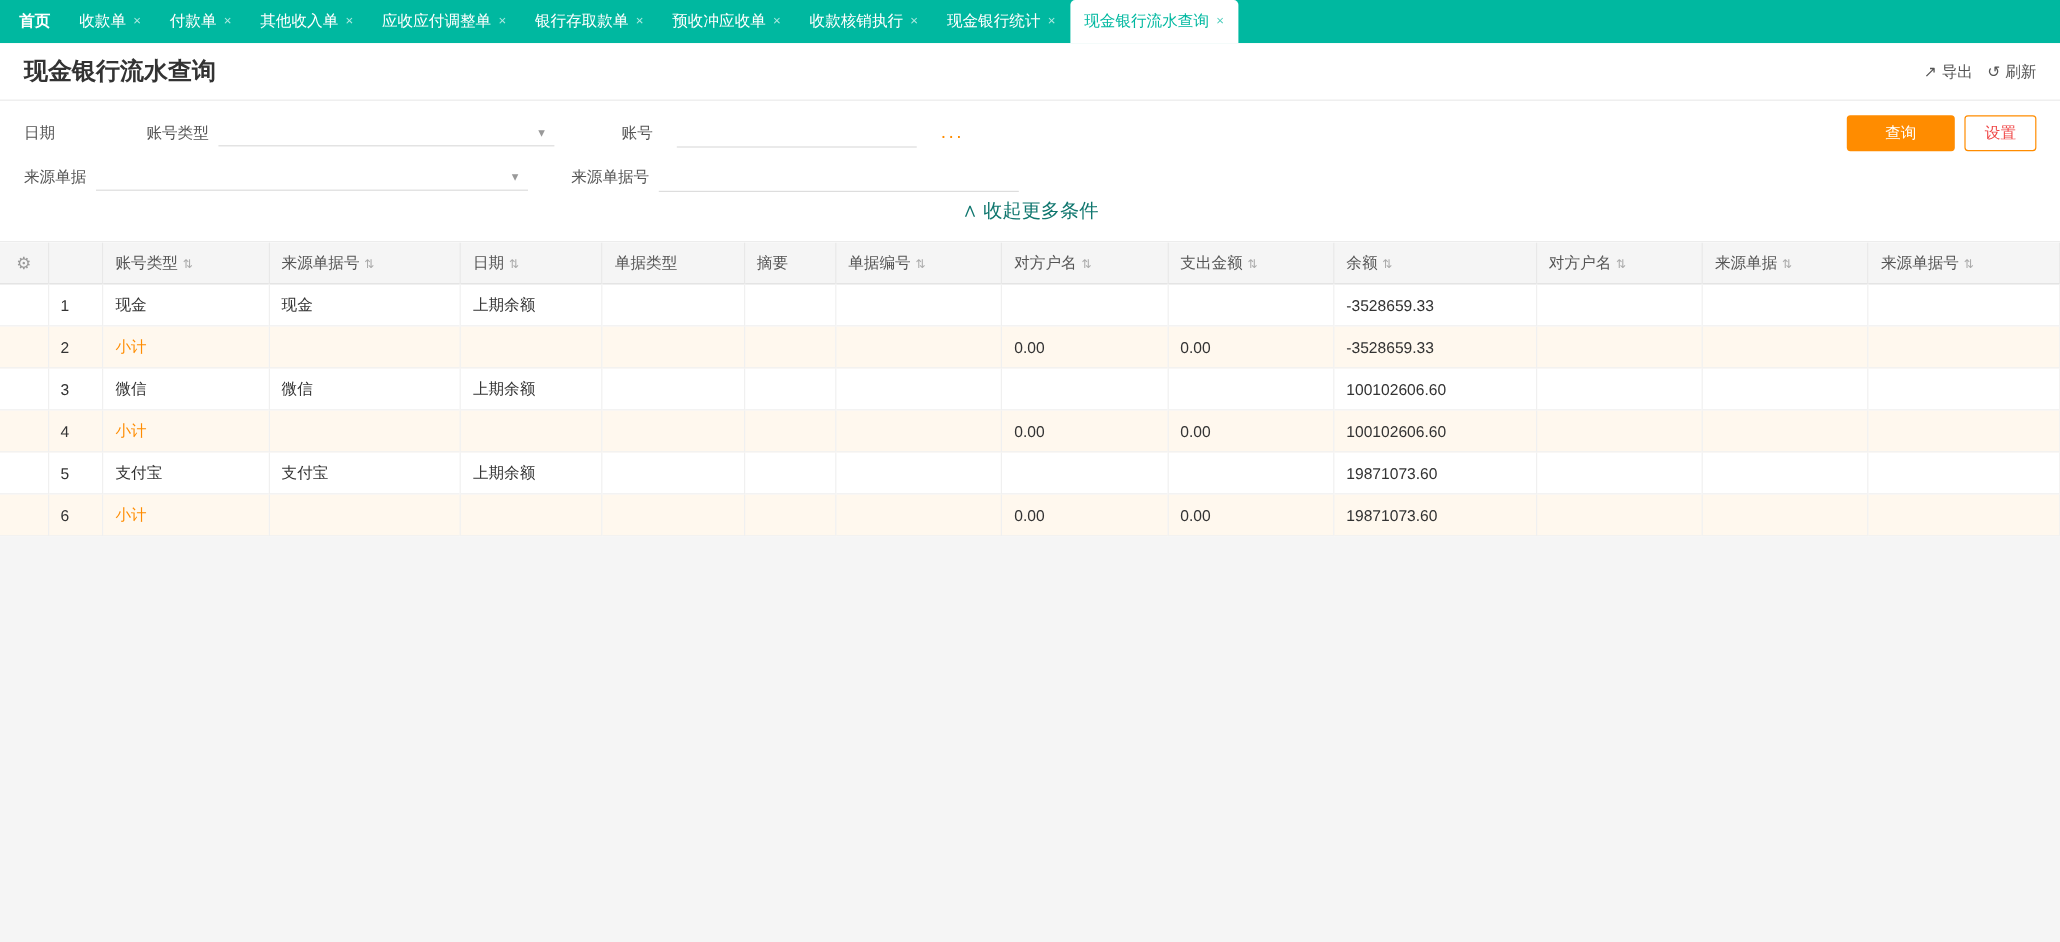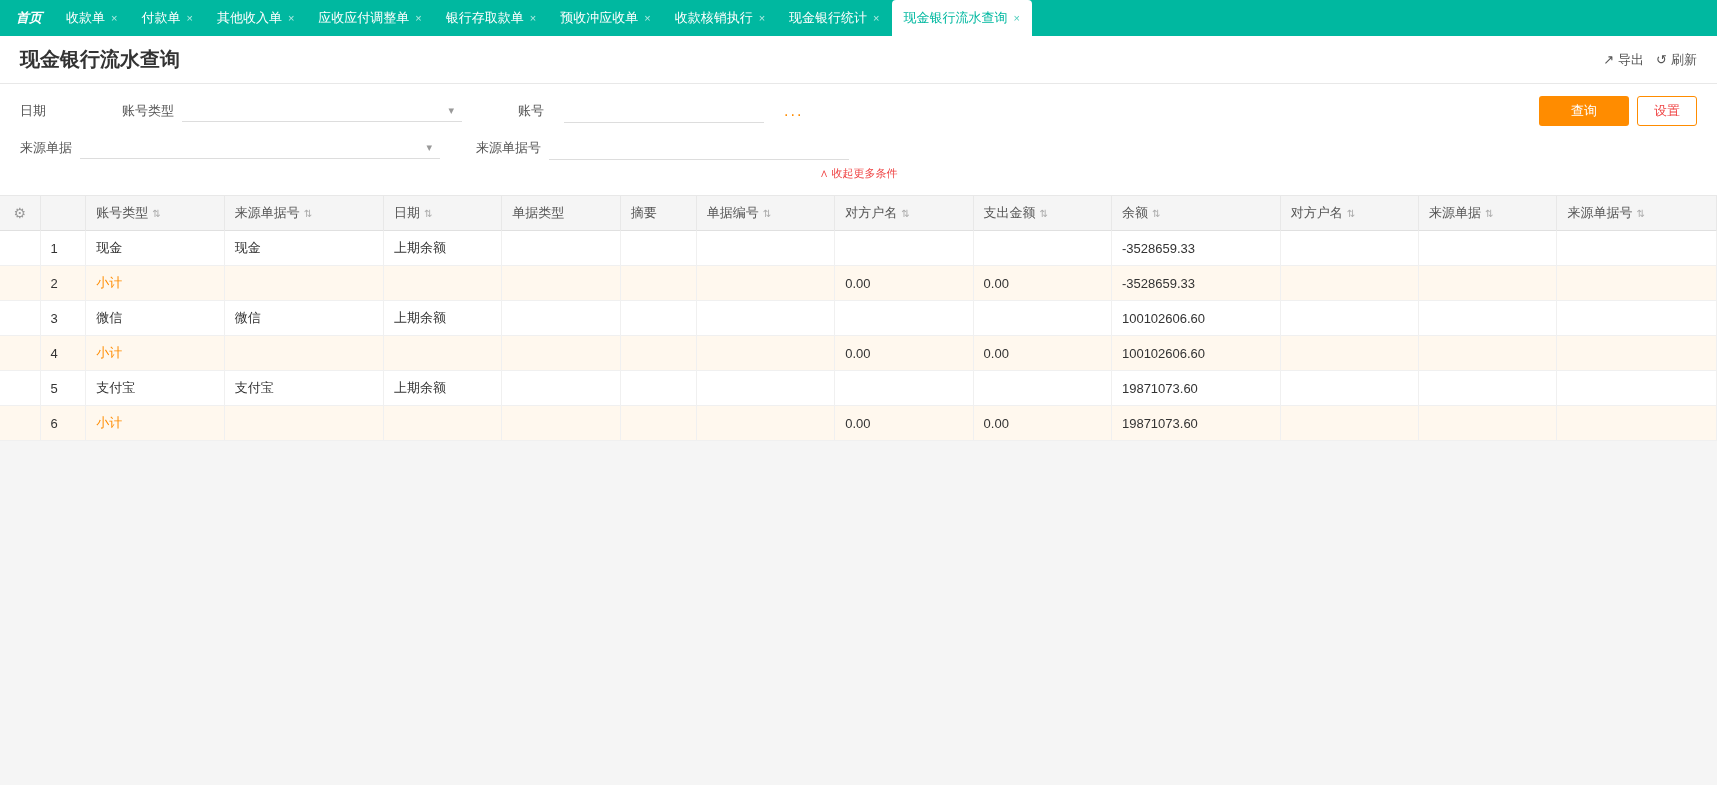--- a/index.html
+++ b/index.html
@@ -34,7 +34,7 @@
       font-size: 11px;
       opacity: 0.7;
     }
-    .nav-item.home { font-weight: bold; font-style: italic; }
+    .nav-item.home { font-weight: bold; }
 
     
     .page-header {

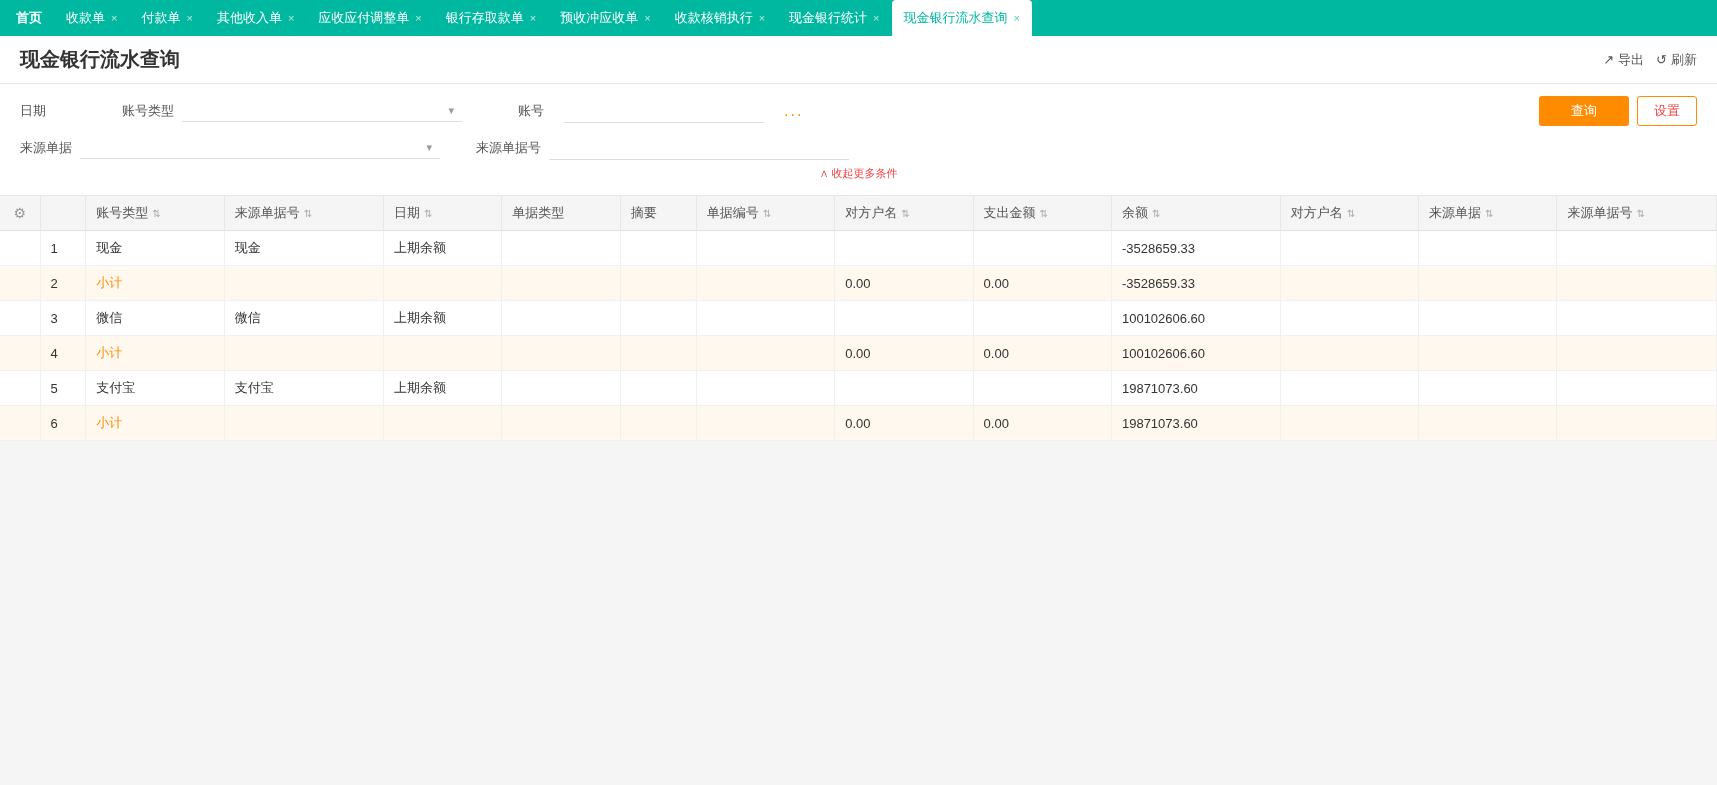--- a/index.html
+++ b/index.html
@@ -175,8 +175,8 @@
       text-align: center;
       padding: 6px 0 2px;
       cursor: pointer;
-      color: #ef4444;
-      font-size: 11px;
+      color: #0f766e;
+      font-size: 16px;
     }
 
     

